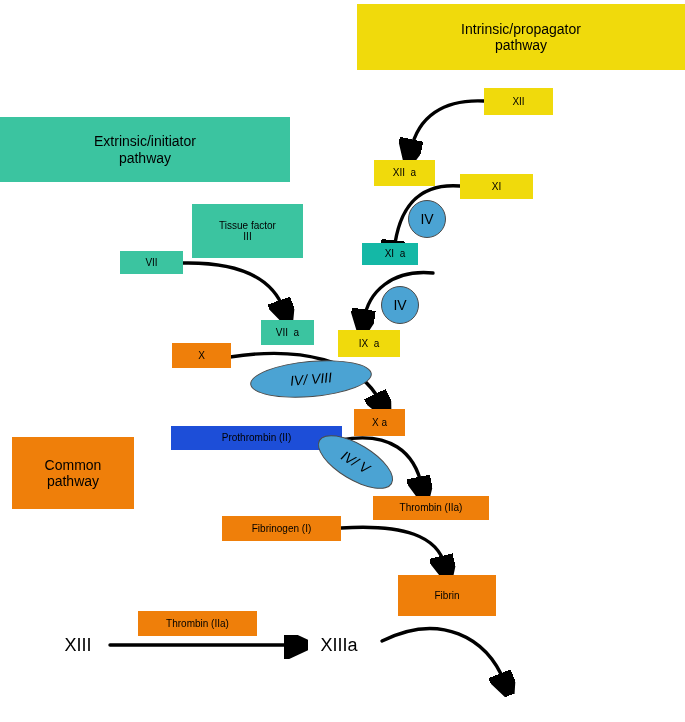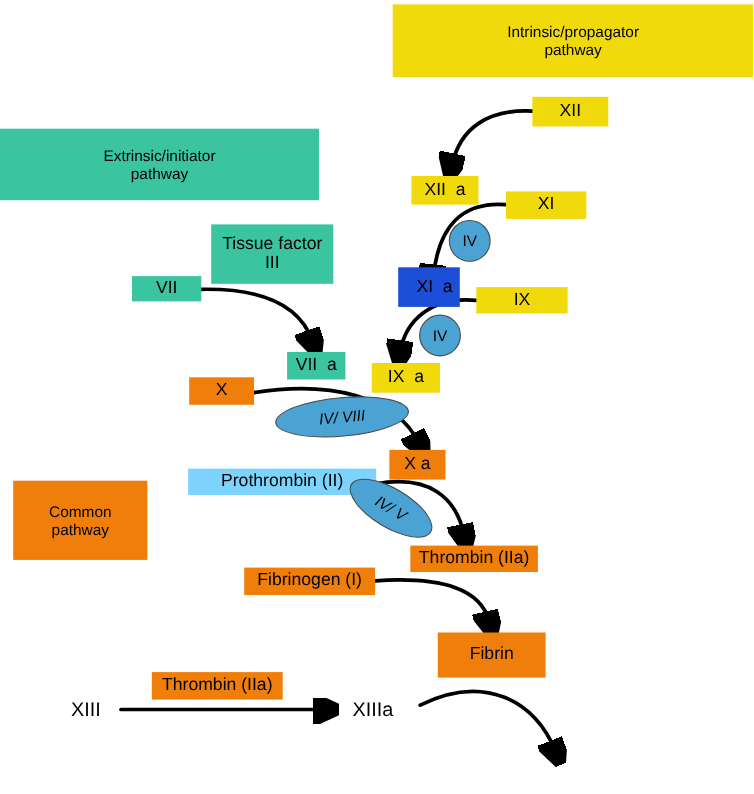--- a/index.html
+++ b/index.html
@@ -34,7 +34,7 @@
     font-size: 14px;
   }
   .factor {
-    font-size: 16px;
+    font-size: 10px;
   }
   .plain {
     font-size: 18px;

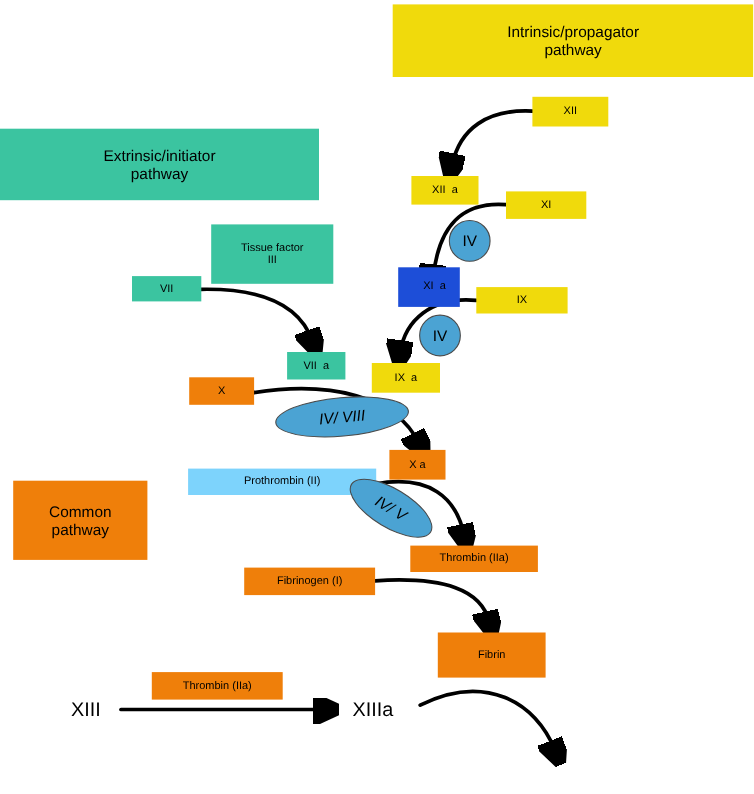--- a/index.html
+++ b/index.html
@@ -130,7 +130,7 @@
 
   <div class="node factor" style="left:460px; top:174px; width:73px; height:25px; background:#F0DA0C;">XI</div>
 
-  <div class="node factor" style="left:362px; top:243px; width:56px; height:36px; background:#1d4ed8;padding-left:10px;">XI  a</div>
+  <div class="node factor" style="left:362px; top:243px; width:56px; height:22px; background:#14b8a6;padding-left:10px;">XI  a</div>
 
   <div class="node factor" style="left:433px; top:261px; width:83px; height:24px; background:#F0DA0C;">IX</div>
 

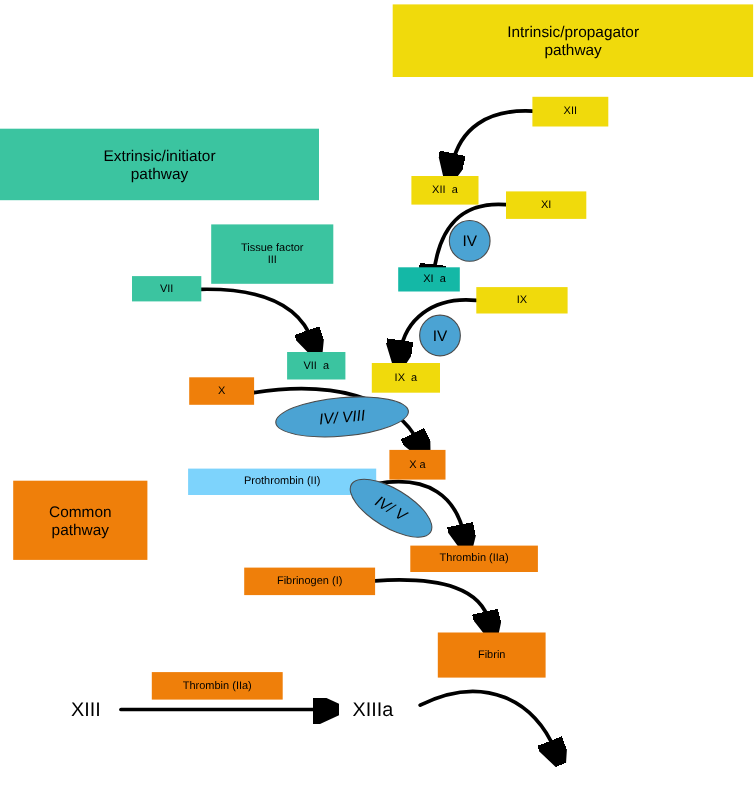--- a/index.html
+++ b/index.html
@@ -132,7 +132,6 @@
 
   <div class="node factor" style="left:362px; top:243px; width:56px; height:22px; background:#14b8a6;padding-left:10px;">XI  a</div>
 
-  <div class="node factor" style="left:433px; top:261px; width:83px; height:24px; background:#F0DA0C;">IX</div>
 
   <div class="node factor" style="left:338px; top:330px; width:62px; height:27px; background:#F0DA0C;">IX  a</div>
 

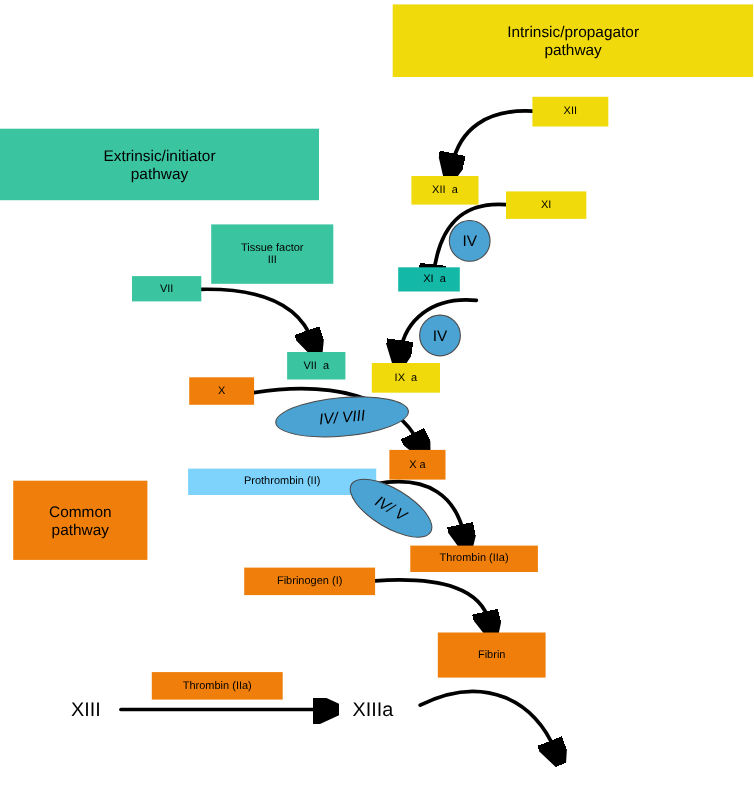--- a/index.html
+++ b/index.html
@@ -139,7 +139,7 @@
 
   <div class="node factor" style="left:354px; top:409px; width:51px; height:27px; background:#EF7F0A;">X a</div>
 
-  <div class="node factor" style="left:171px; top:426px; width:171px; height:24px; background:#7dd3fc;">Prothrombin (II)</div>
+  <div class="node factor" style="left:171px; top:426px; width:171px; height:24px; background:#1d4ed8;">Prothrombin (II)</div>
 
   <div class="node factor" style="left:373px; top:496px; width:116px; height:24px; background:#EF7F0A;">Thrombin (IIa)</div>
 

